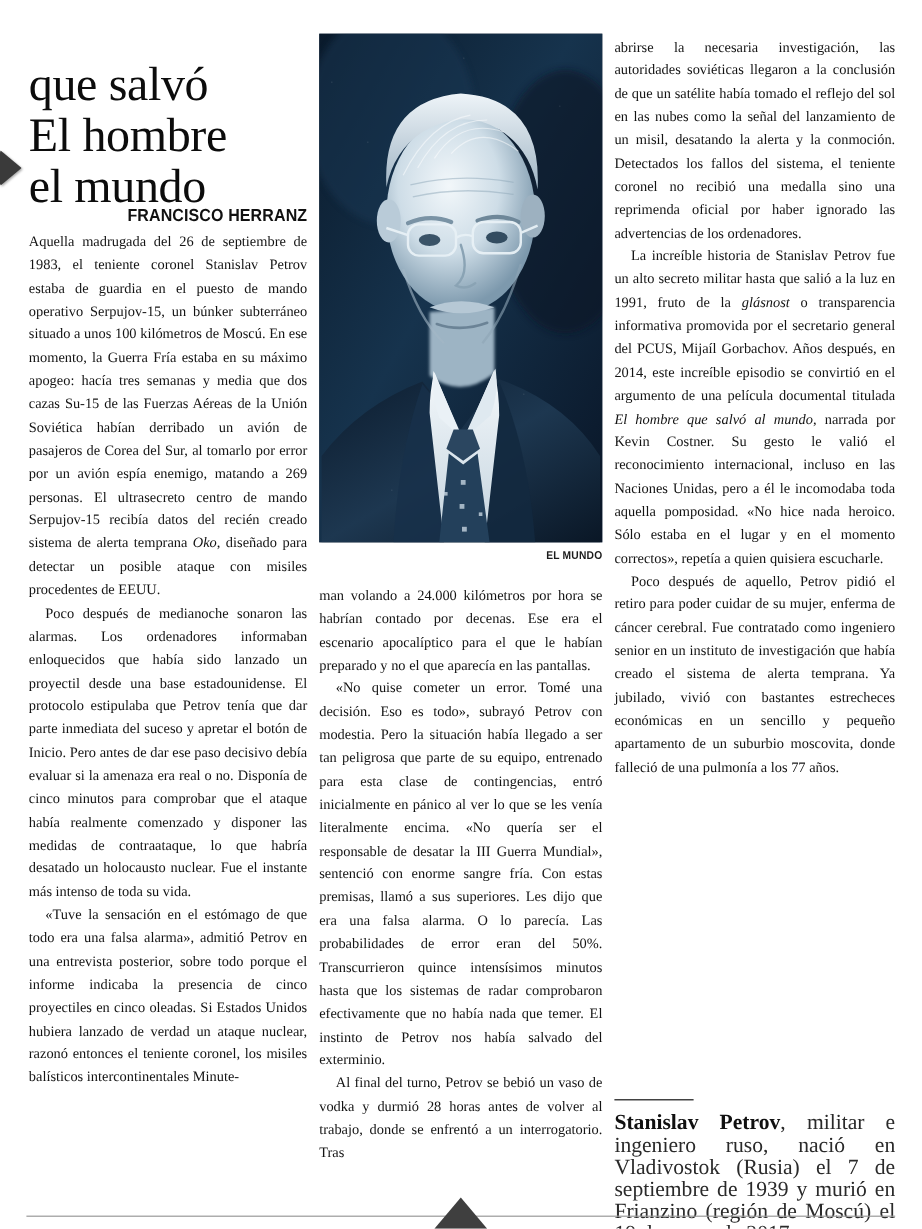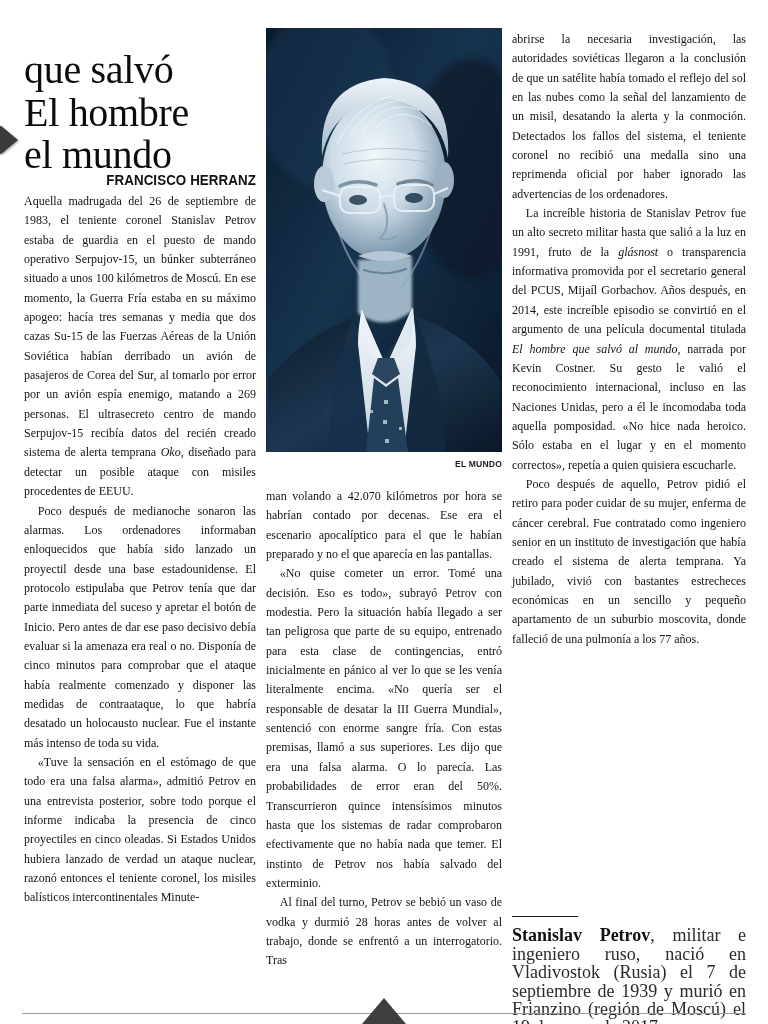--- a/index.html
+++ b/index.html
@@ -330,7 +330,7 @@
 
   <div class="col" id="col-2">
     <div class="body-text">
-        <p>man volando a 42.070 kilómetros por hora se habrían contado por decenas. Ese era el escenario apocalíptico para el que le habían preparado y no el que aparecía en las pantallas.</p>
+        <p>man volando a 24.000 kilómetros por hora se habrían contado por decenas. Ese era el escenario apocalíptico para el que le habían preparado y no el que aparecía en las pantallas.</p>
         <p class="ind">«No quise cometer un error. Tomé una decisión. Eso es todo», subrayó Petrov con modestia. Pero la situación había llegado a ser tan peligrosa que parte de su equipo, entrenado para esta clase de contingencias, entró inicialmente en pánico al ver lo que se les venía literalmente encima. «No quería ser el responsable de desatar la III Guerra Mundial», sentenció con enorme sangre fría. Con estas premisas, llamó a sus superiores. Les dijo que era una falsa alarma. O lo parecía. Las probabilidades de error eran del 50%. Transcurrieron quince intensísimos minutos hasta que los sistemas de radar comprobaron efectivamente que no había nada que temer. El instinto de Petrov nos había salvado del exterminio.</p>
         <p class="ind">Al final del turno, Petrov se bebió un vaso de vodka y durmió 28 horas antes de volver al trabajo, donde se enfrentó a un interrogatorio. Tras</p>
       </div>

